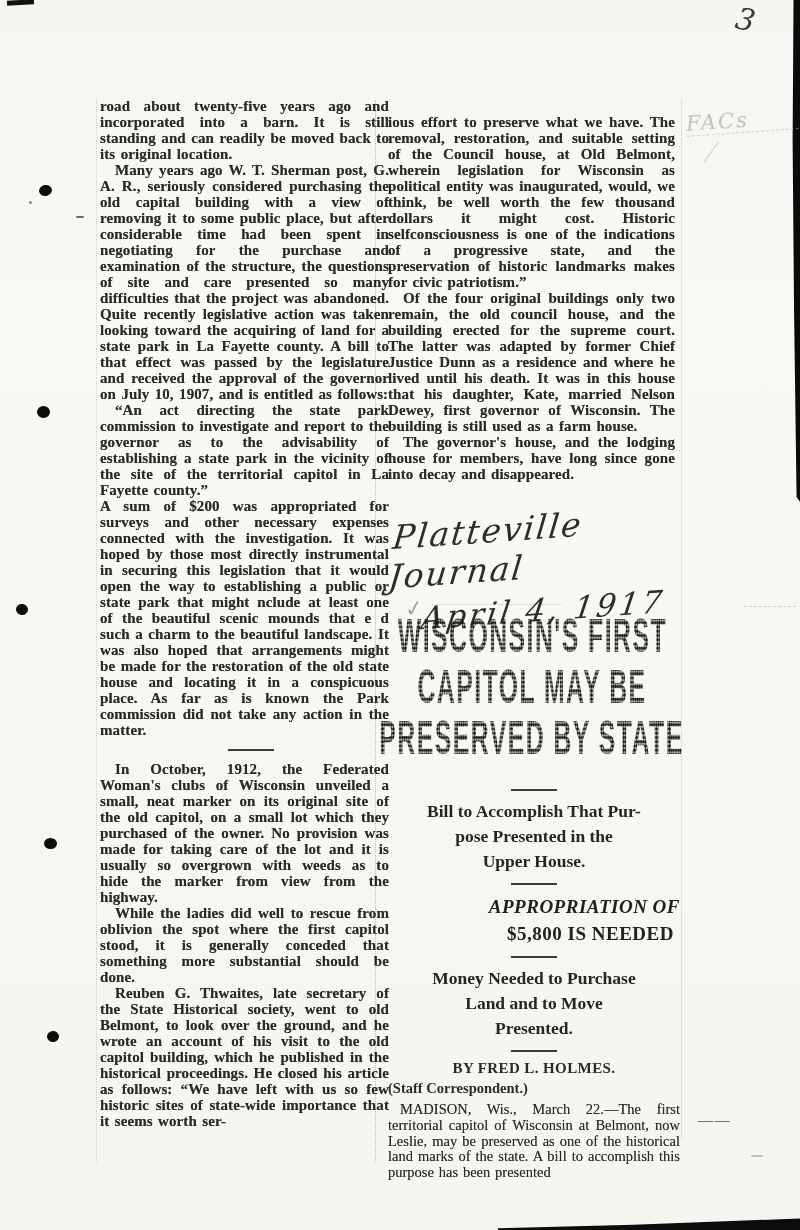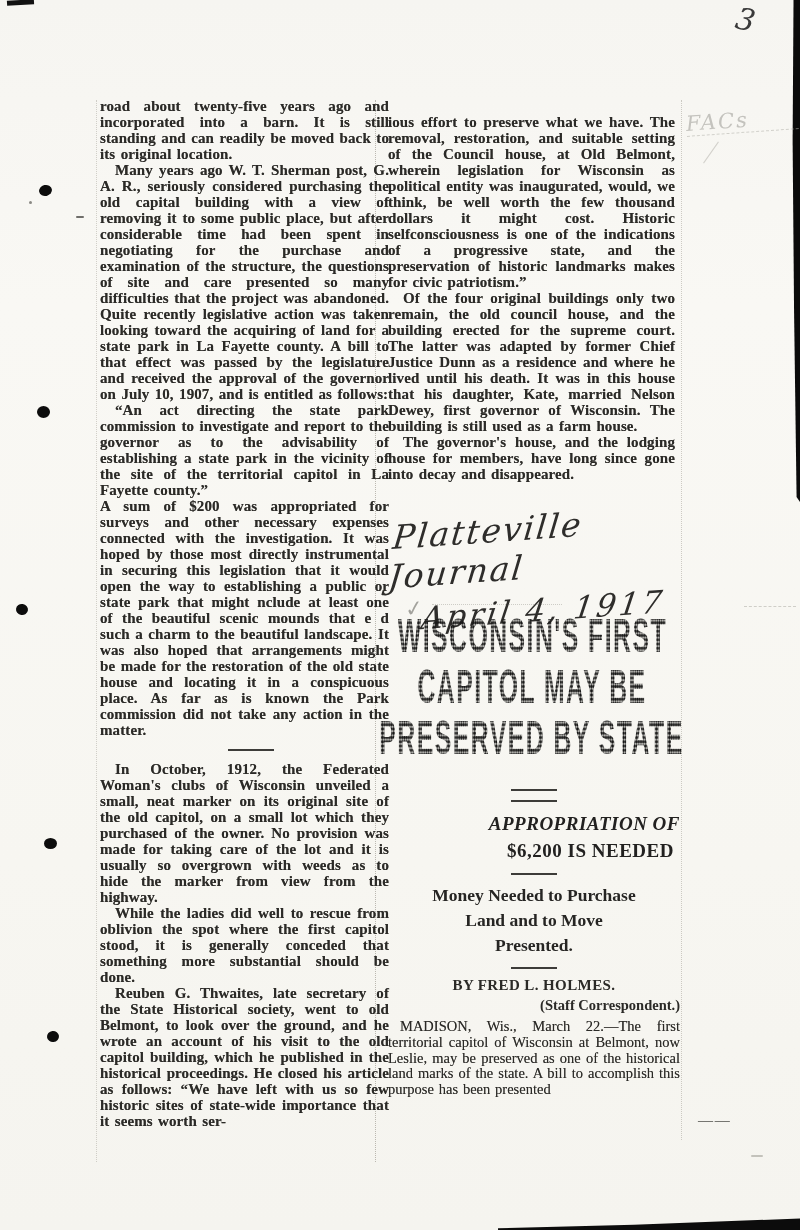--- a/index.html
+++ b/index.html
@@ -190,6 +190,11 @@
 
   <div class="article">
     <div class="rule-short"></div>
+    <div class="deck">
+      <div>Bill to Accomplish That Pur-</div>
+      <div>pose Presented in the</div>
+      <div>Upper House.</div>
+    </div>
     <div class="rule-short"></div>
     <div class="bank">
       <div class="b1">APPROPRIATION OF</div>

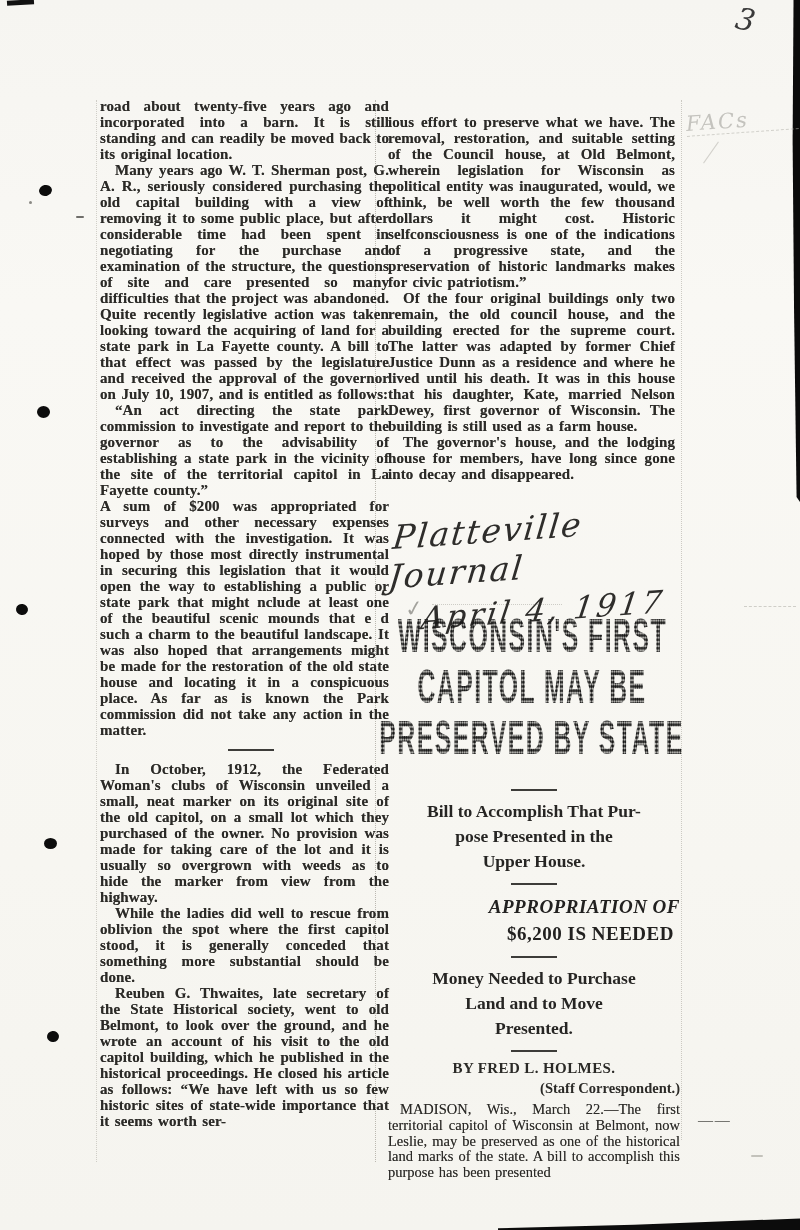--- a/index.html
+++ b/index.html
@@ -198,7 +198,7 @@
     <div class="rule-short"></div>
     <div class="bank">
       <div class="b1">APPROPRIATION OF</div>
-      <div class="b2">$6,200 IS NEEDED</div>
+      <div class="b2">$5,800 IS NEEDED</div>
     </div>
     <div class="rule-short"></div>
     <div class="deck">

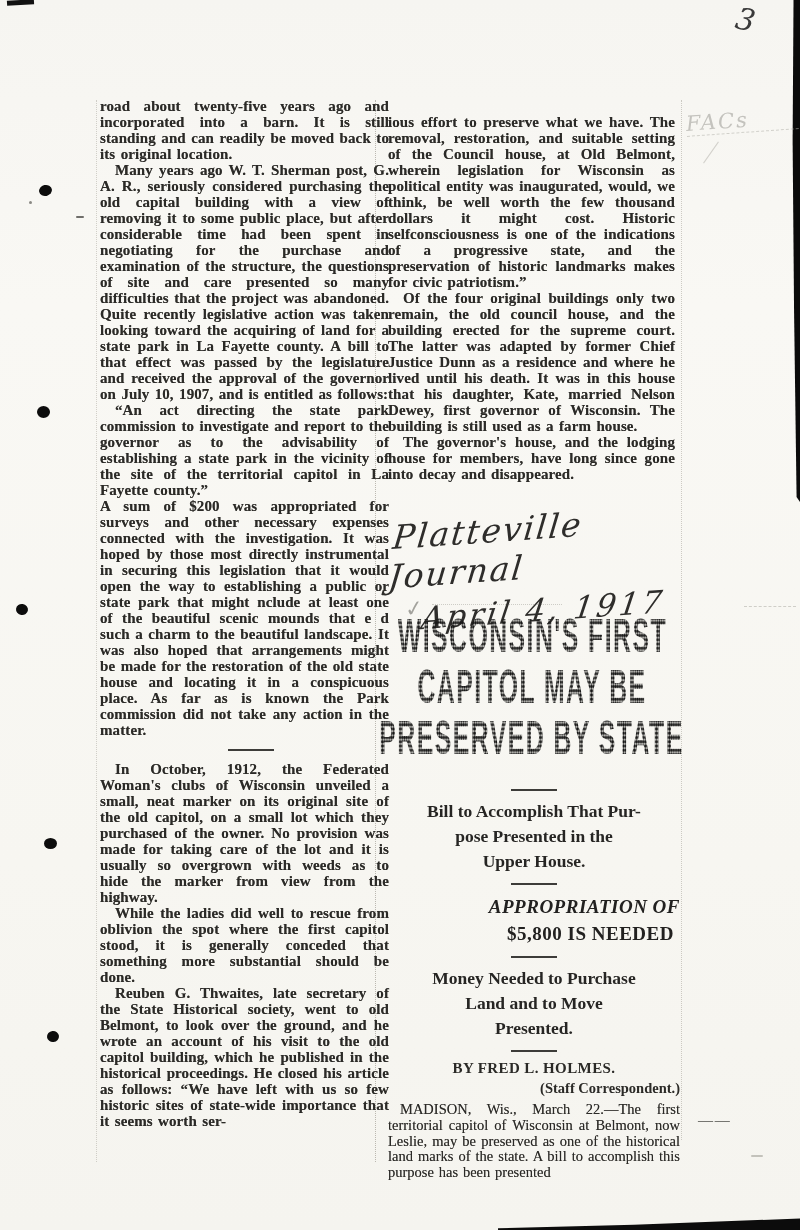--- a/index.html
+++ b/index.html
@@ -75,7 +75,7 @@
   .bank .b1 { text-align: right;  padding-left: 14px; font-style: italic; }
   .bank .b2 { text-align: right; padding-right: 6px; }
   .byline { text-align: center; font-weight: 700; font-size: 15px; letter-spacing: .4px; margin-top: 2px; }
-  .byrole { text-align: right; font-weight: 700; font-size: 14.5px; margin-top: 3px; }
+  .byrole { text-align: left; font-weight: 700; font-size: 14.5px; margin-top: 3px; }
   .article .body-par {
     margin-top: 5px; text-align: justify; text-indent: 12px;
     font-size: 14.5px; line-height: 15.8px; word-spacing: 1.2px;

